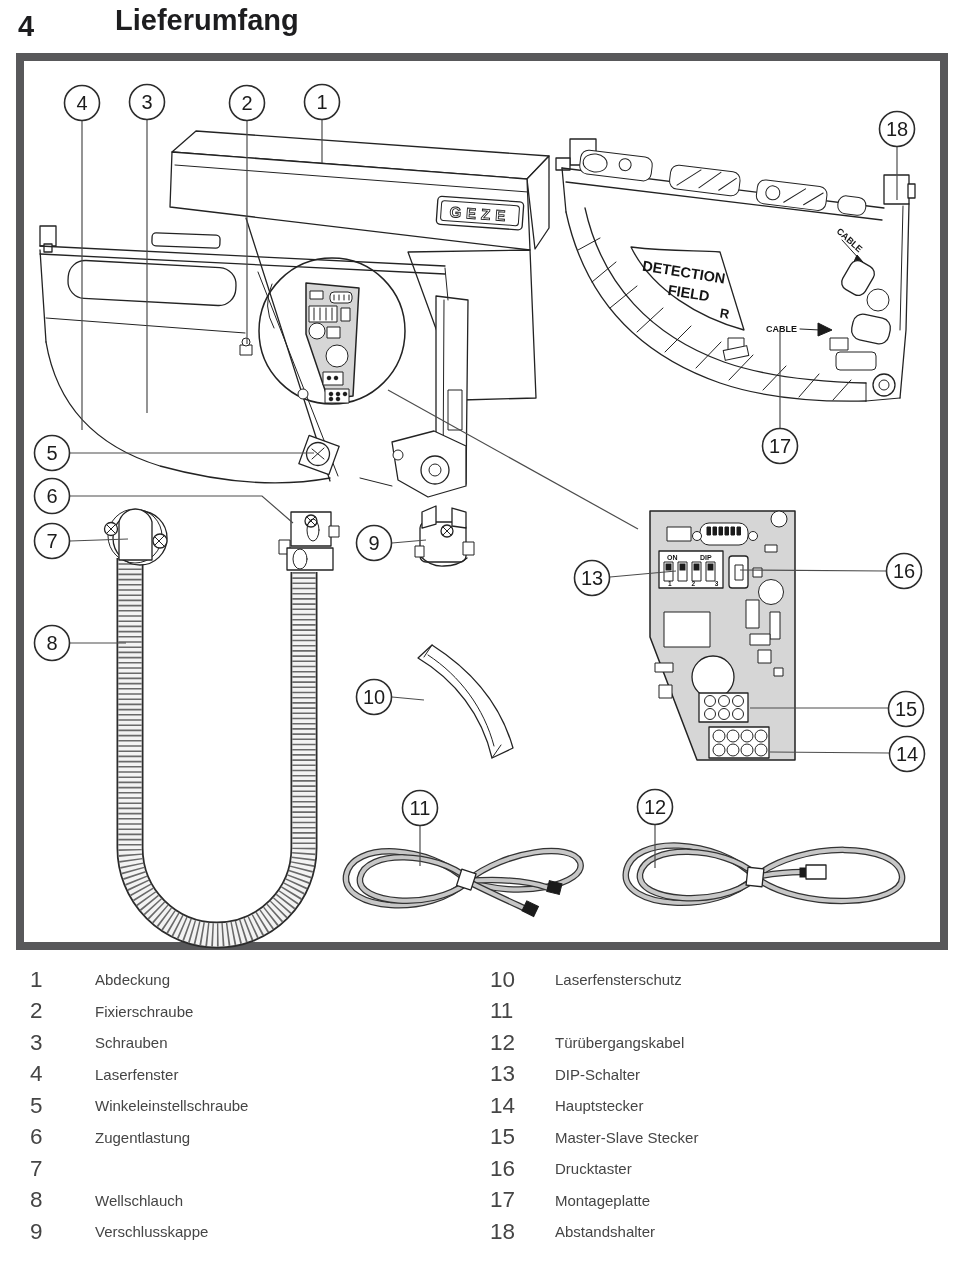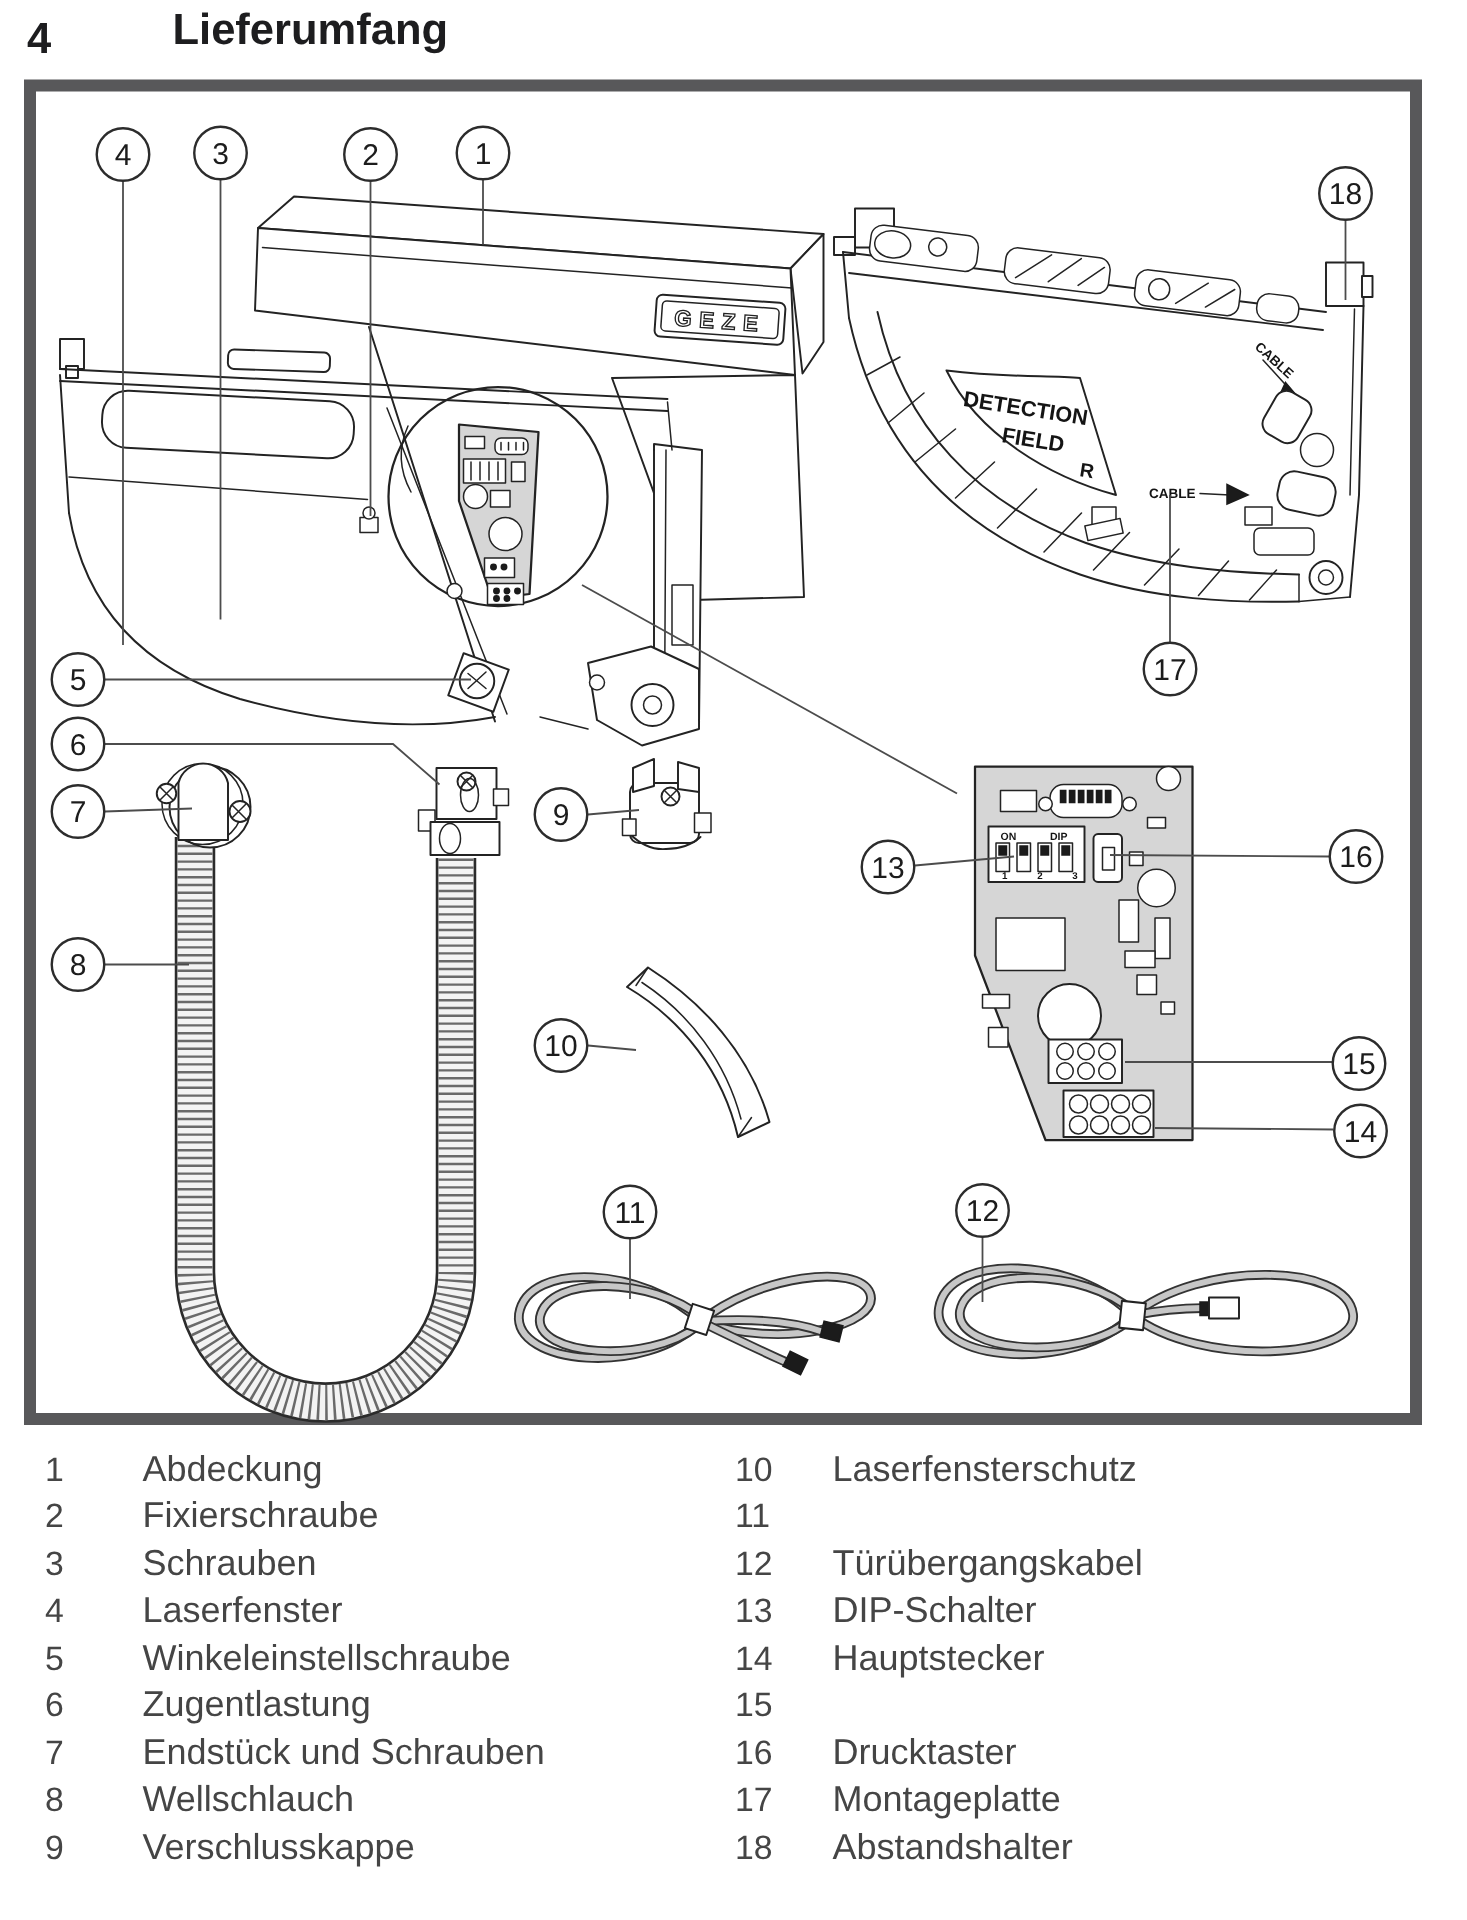--- a/index.html
+++ b/index.html
@@ -35,7 +35,7 @@
   .legend-col.right{left:490px;width:470px;}
   .legend-row{display:flex;height:31.5px;align-items:center;}
   .lnum{width:65px;font-size:22.5px;color:#454545;}
-  .llabel{font-size:24px;color:#454545;white-space:nowrap;}
+  .llabel{font-size:15px;color:#454545;white-space:nowrap;}
 </style>
 </head>
 <body>

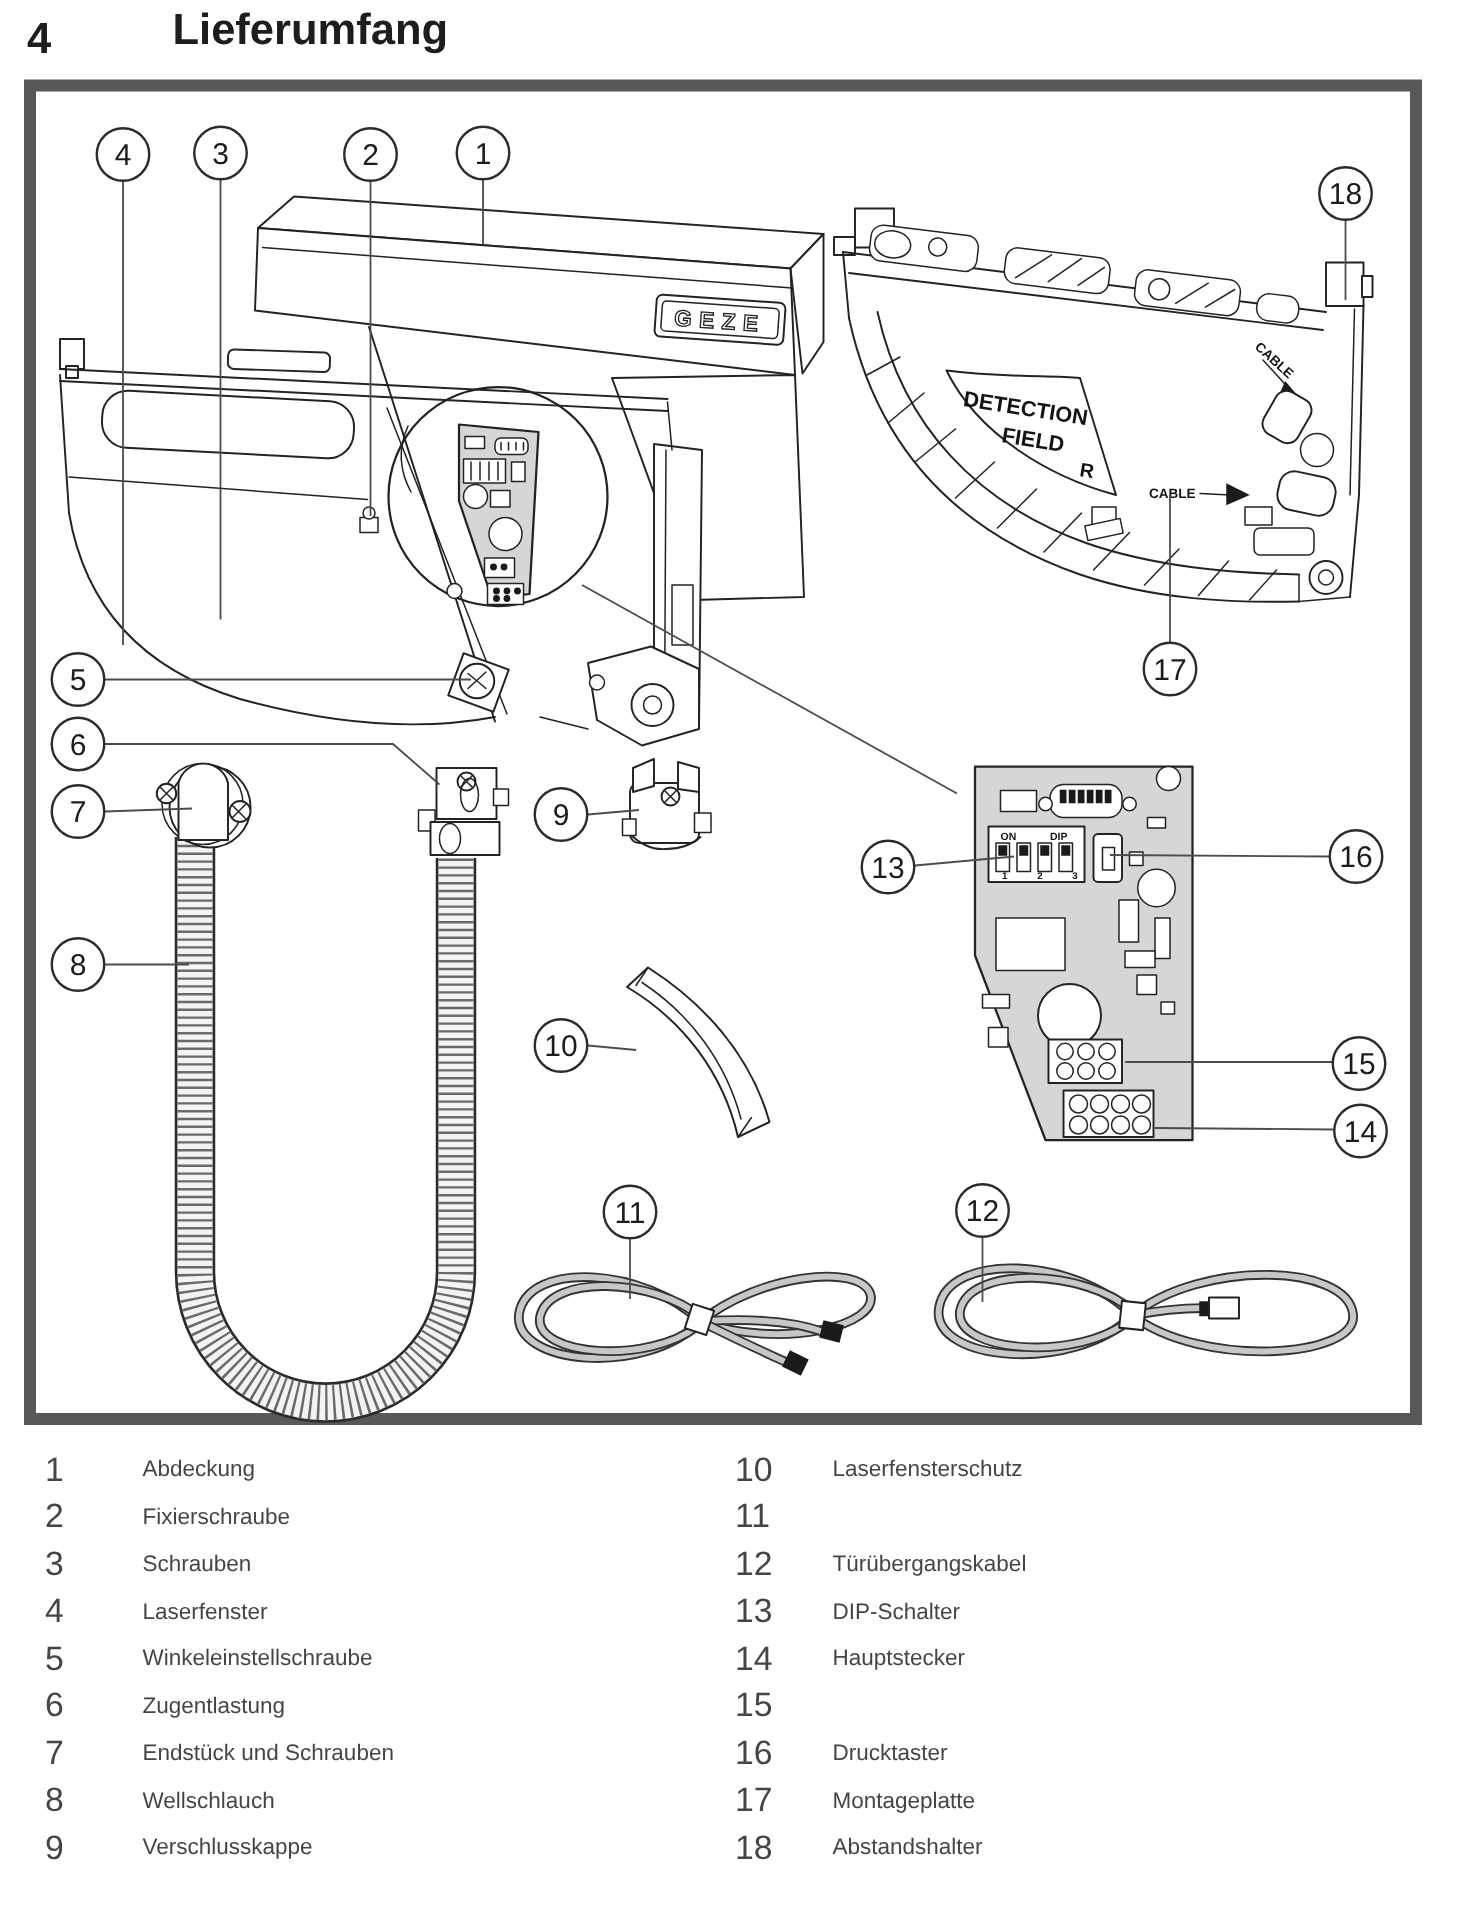--- a/index.html
+++ b/index.html
@@ -483,6 +483,7 @@
       </div>
     <div class="legend-row">
         <span class="lnum">15</span>
+        <span class="llabel">Master-Slave Stecker</span>
       </div>
     <div class="legend-row">
         <span class="lnum">16</span>

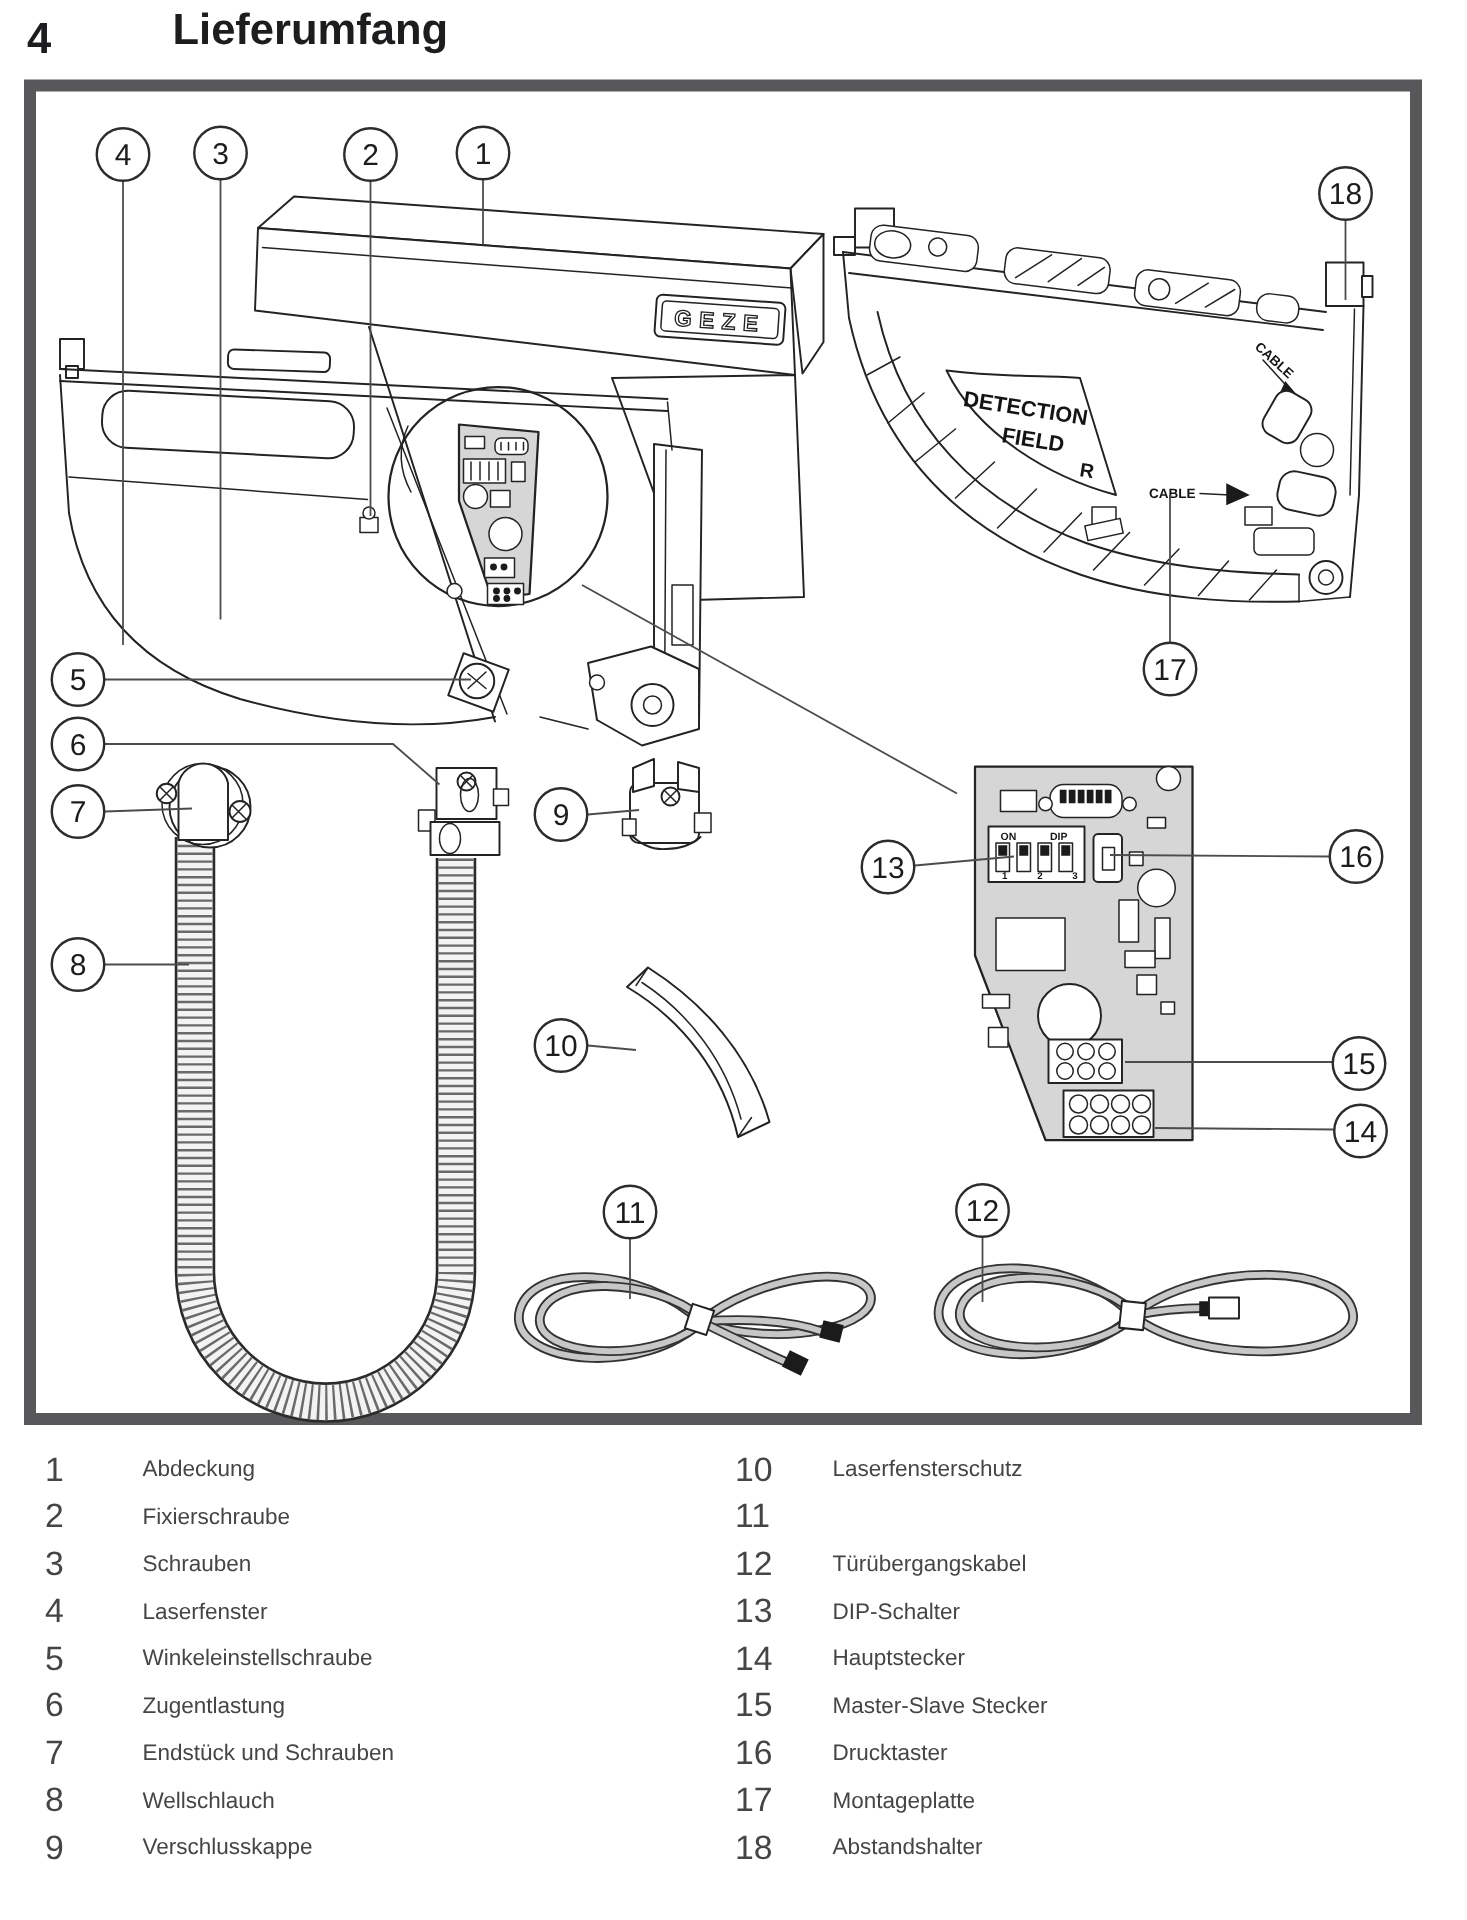--- a/index.html
+++ b/index.html
@@ -450,7 +450,6 @@
       </div>
     <div class="legend-row">
         <span class="lnum">7</span>
-        <span class="llabel">Endstück und Schrauben</span>
       </div>
     <div class="legend-row">
         <span class="lnum">8</span>

